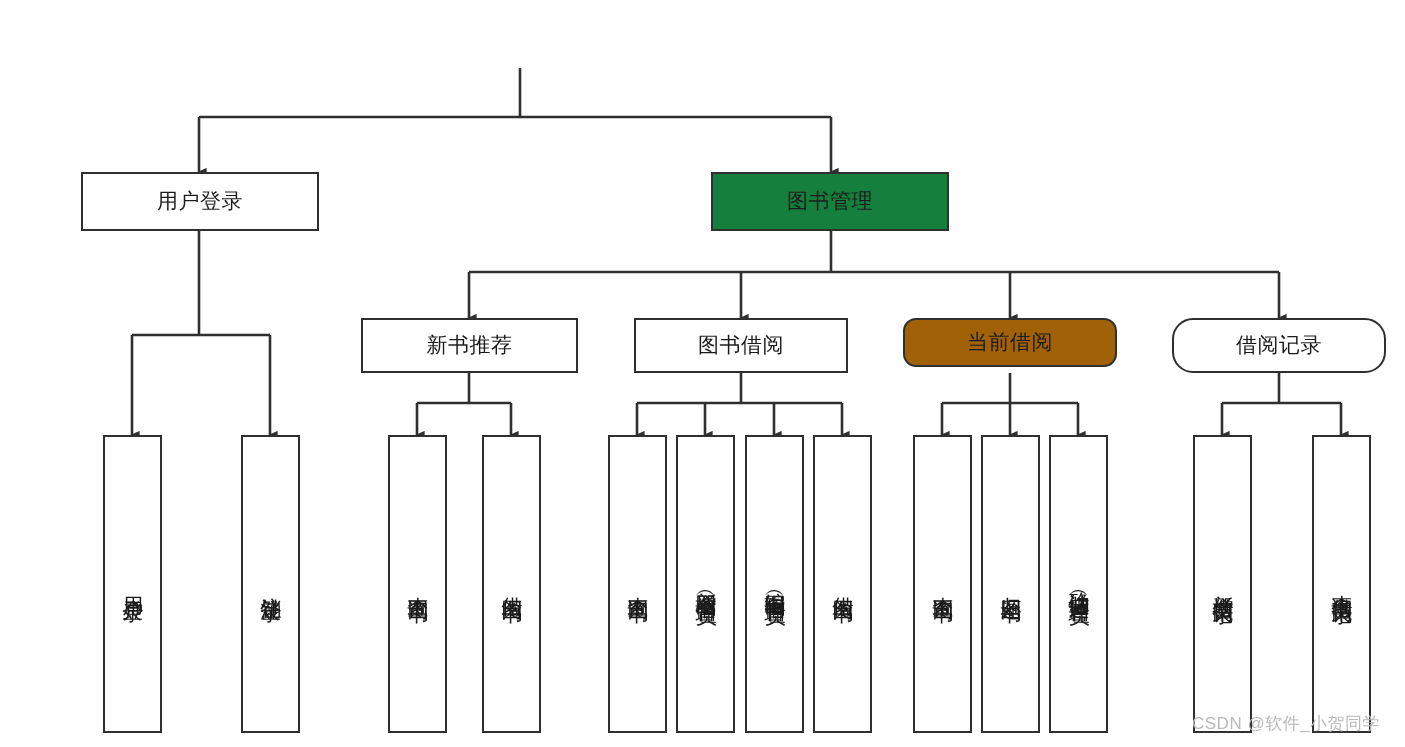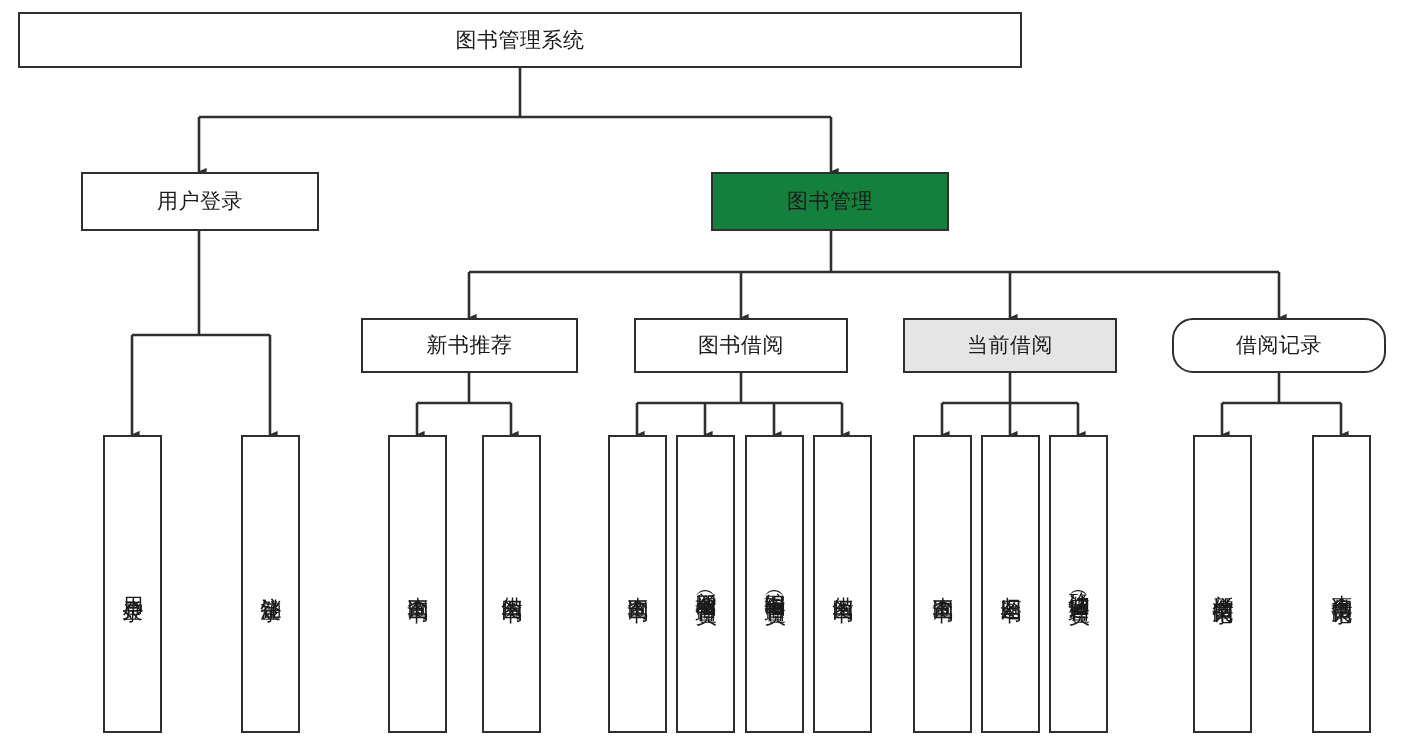--- a/index.html
+++ b/index.html
@@ -125,9 +125,6 @@
     </g>
   </svg>
 
-  <div class="node" style="left: 18px; top: 12px; width: 1004px; height: 56px; border-color: rgb(47, 47, 47); background: rgb(255, 255, 255); color: rgb(27, 27, 27);">
-    <span class="label">图书管理系统</span>
-  </div>
 
   <div class="node" style="left: 81px; top: 172px; width: 238px; height: 59px; border-color: rgb(47, 47, 47); background: rgb(255, 255, 255); color: rgb(27, 27, 27);">
     <span class="label">用户登录</span>

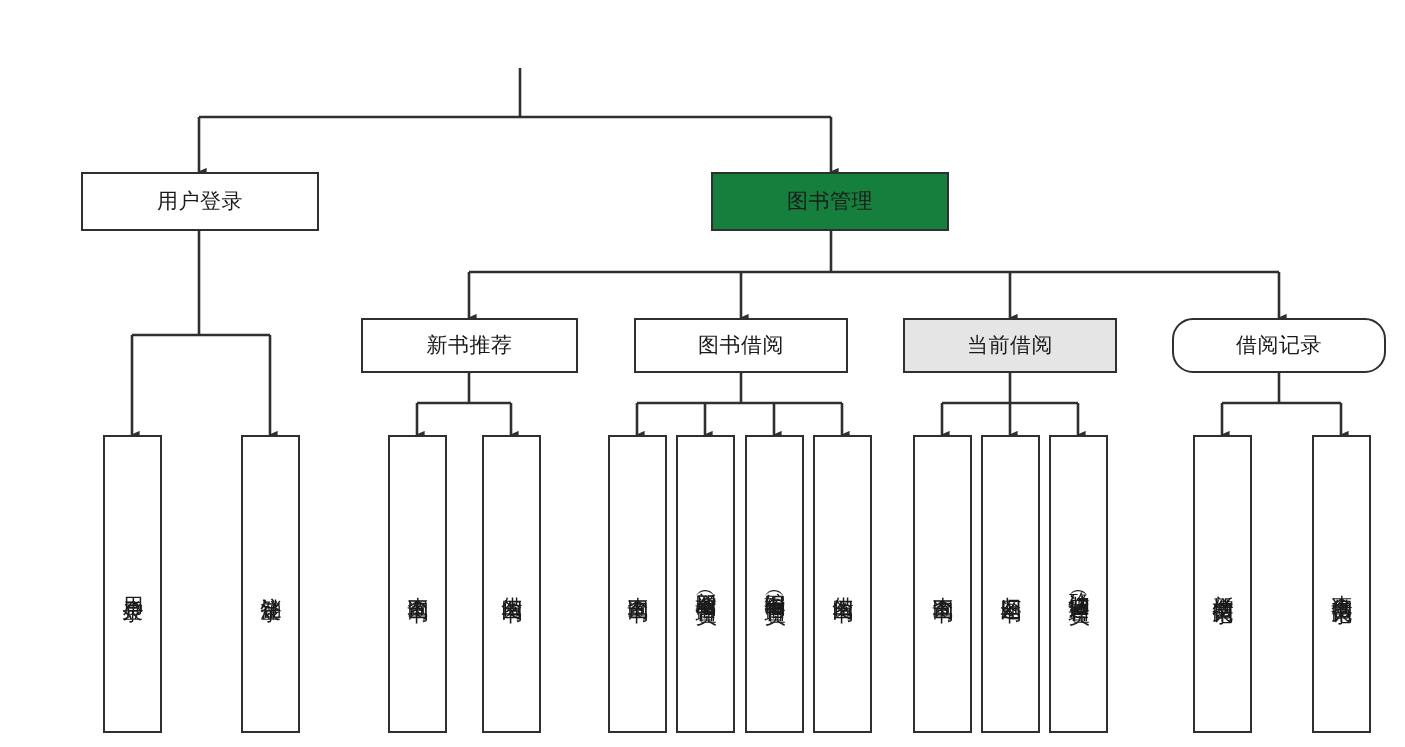--- a/index.html
+++ b/index.html
@@ -139,7 +139,7 @@
   <div class="node" style="left: 634px; top: 318px; width: 214px; height: 55px; border-color: rgb(47, 47, 47); background: rgb(255, 255, 255); color: rgb(27, 27, 27);">
     <span class="label">图书借阅</span>
   </div>
-  <div class="node" style="left: 903px; top: 318px; width: 214px; height: 55px; border-color: rgb(47, 47, 47); background: #e5e5e5; color: rgb(27, 27, 27);">
+  <div class="node" style="left: 903px; top: 318px; width: 214px; height: 49px; border-color: rgb(47, 47, 47); background: #a16207; color: rgb(27, 27, 27); border-radius: 13px;">
     <span class="label">当前借阅</span>
   </div>
   <div class="node" style="left: 1172px; top: 318px; width: 214px; height: 55px; border-color: rgb(47, 47, 47); background: rgb(255, 255, 255); color: rgb(27, 27, 27); border-radius: 21px;">

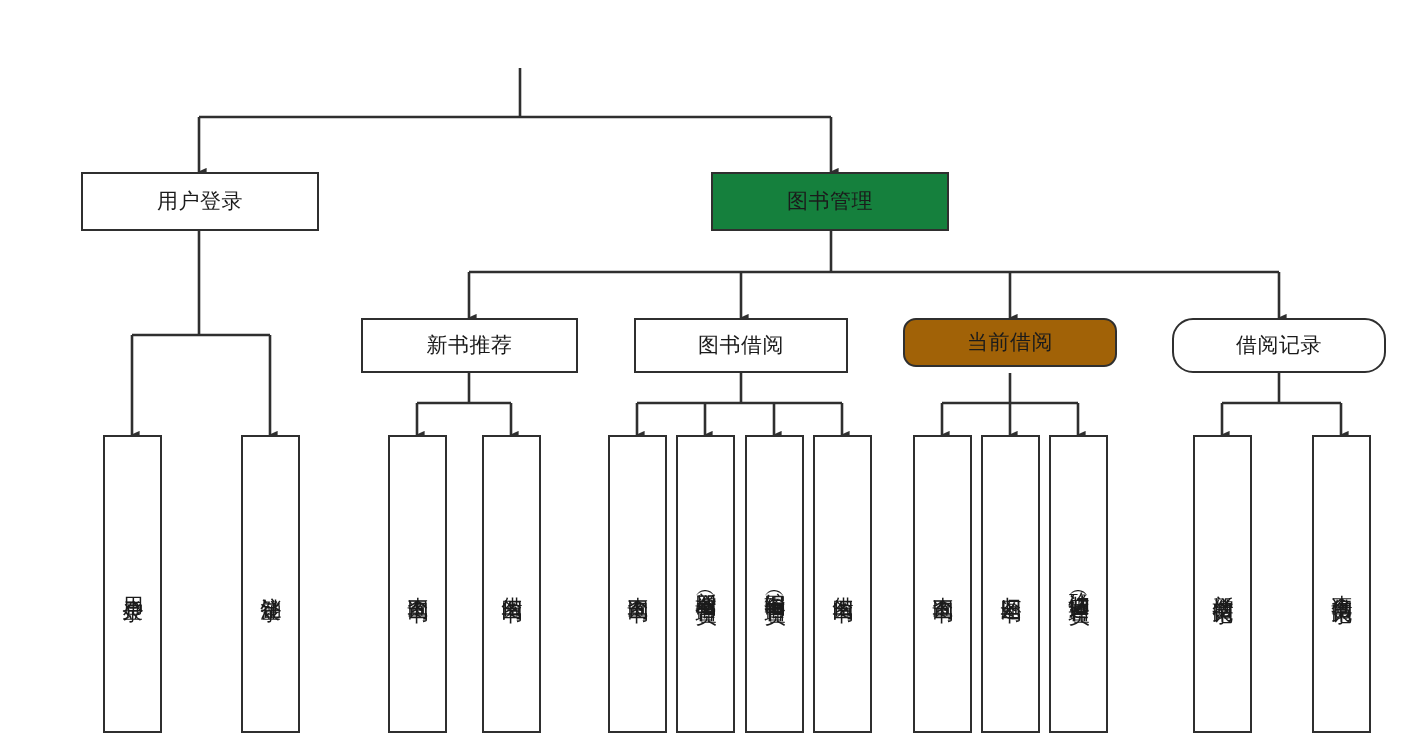--- a/index.html
+++ b/index.html
@@ -186,6 +186,7 @@
     <span class="label">查询借阅记录</span>
   </div>
 
+  <div id="watermark" style="color: rgb(185, 185, 185);">CSDN @软件_小贺同学</div>
 
 </div>
 

